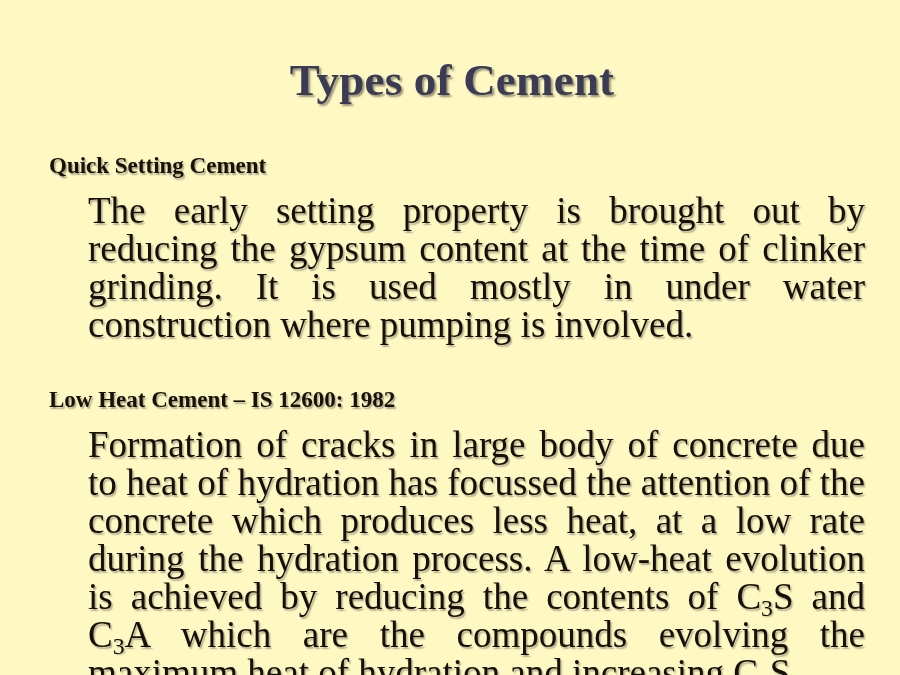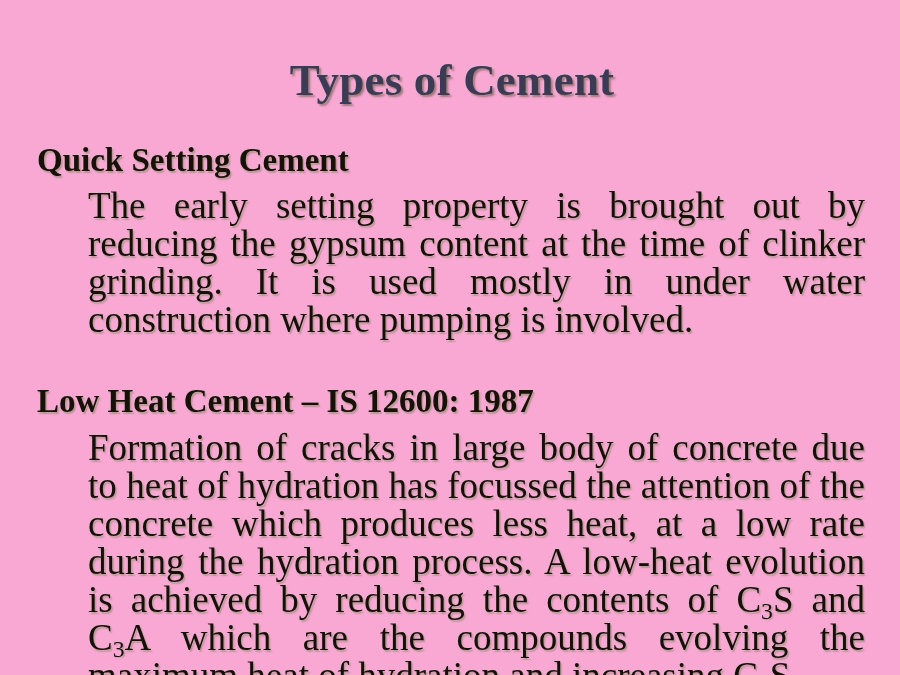--- a/index.html
+++ b/index.html
@@ -17,7 +17,7 @@
     position: relative;
     width: 900px;
     height: 675px;
-    background: #f9a8d4;
+    background: #fef9c3;
     box-sizing: border-box;
     text-decoration: underline;
   }

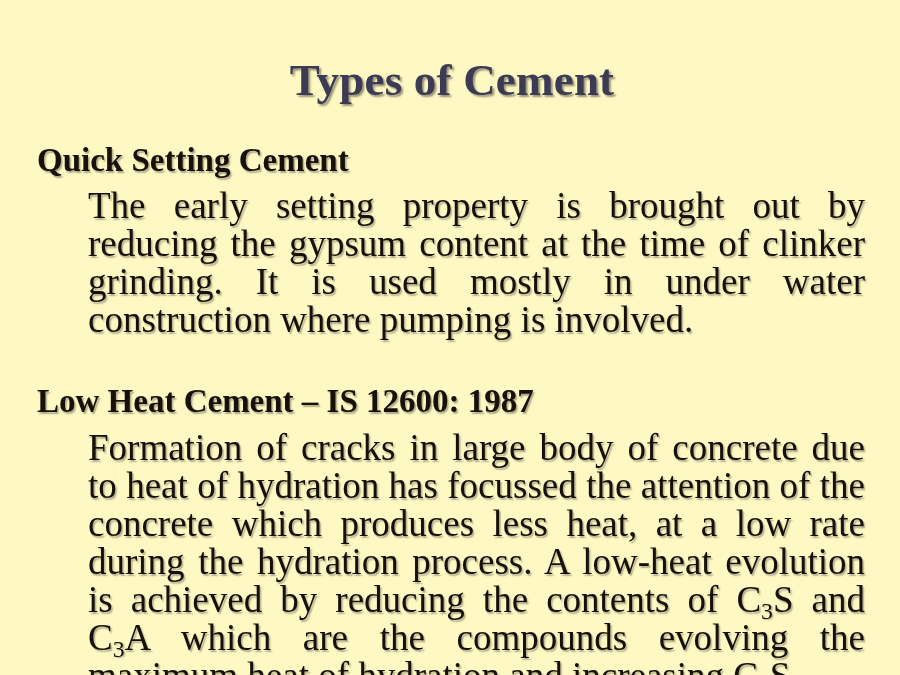--- a/index.html
+++ b/index.html
@@ -47,11 +47,11 @@
   }
 
   .section-heading {
-    font-size: 33px;
+    font-size: 23px;
     font-weight: bold;
     color: #17110A;
     line-height: 1.22;
-    margin: 0;
+    margin: 12px;
     padding: 0;
     text-shadow: 1.5px 1.5px 1.5px rgba(160,152,126,0.85);
     white-space: nowrap;

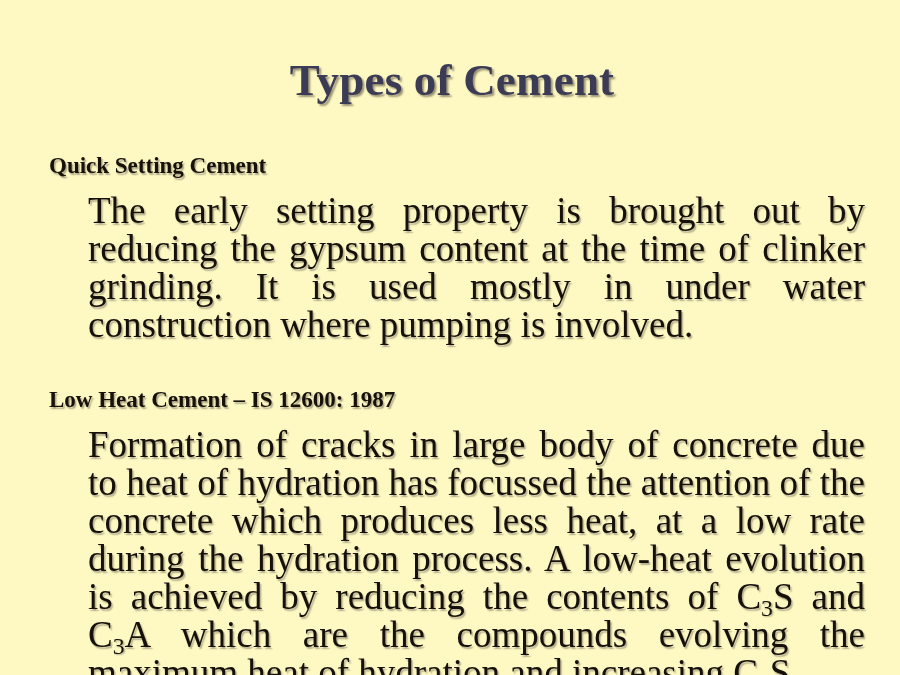--- a/index.html
+++ b/index.html
@@ -93,7 +93,7 @@
     </div>
 
     <div class="section-block">
-      <div class="section-heading">Low Heat Cement – IS 12600: 1987</div>
+      <div class="section-heading">Low Heat Cement – IS 12600: 1982</div>
       <p class="section-body"><span>Formation of cracks in large body of concrete due to heat of hydration has focussed the attention of the concrete which produces less heat, at a low rate during the hydration process. A low-heat evolution is achieved by reducing the contents of C</span><sub>3</sub><span>S and C</span><sub>3</sub><span>A which are the compounds evolving the maximum heat of hydration and increasing C</span><sub>2</sub><span>S.</span></p>
     </div>
 

